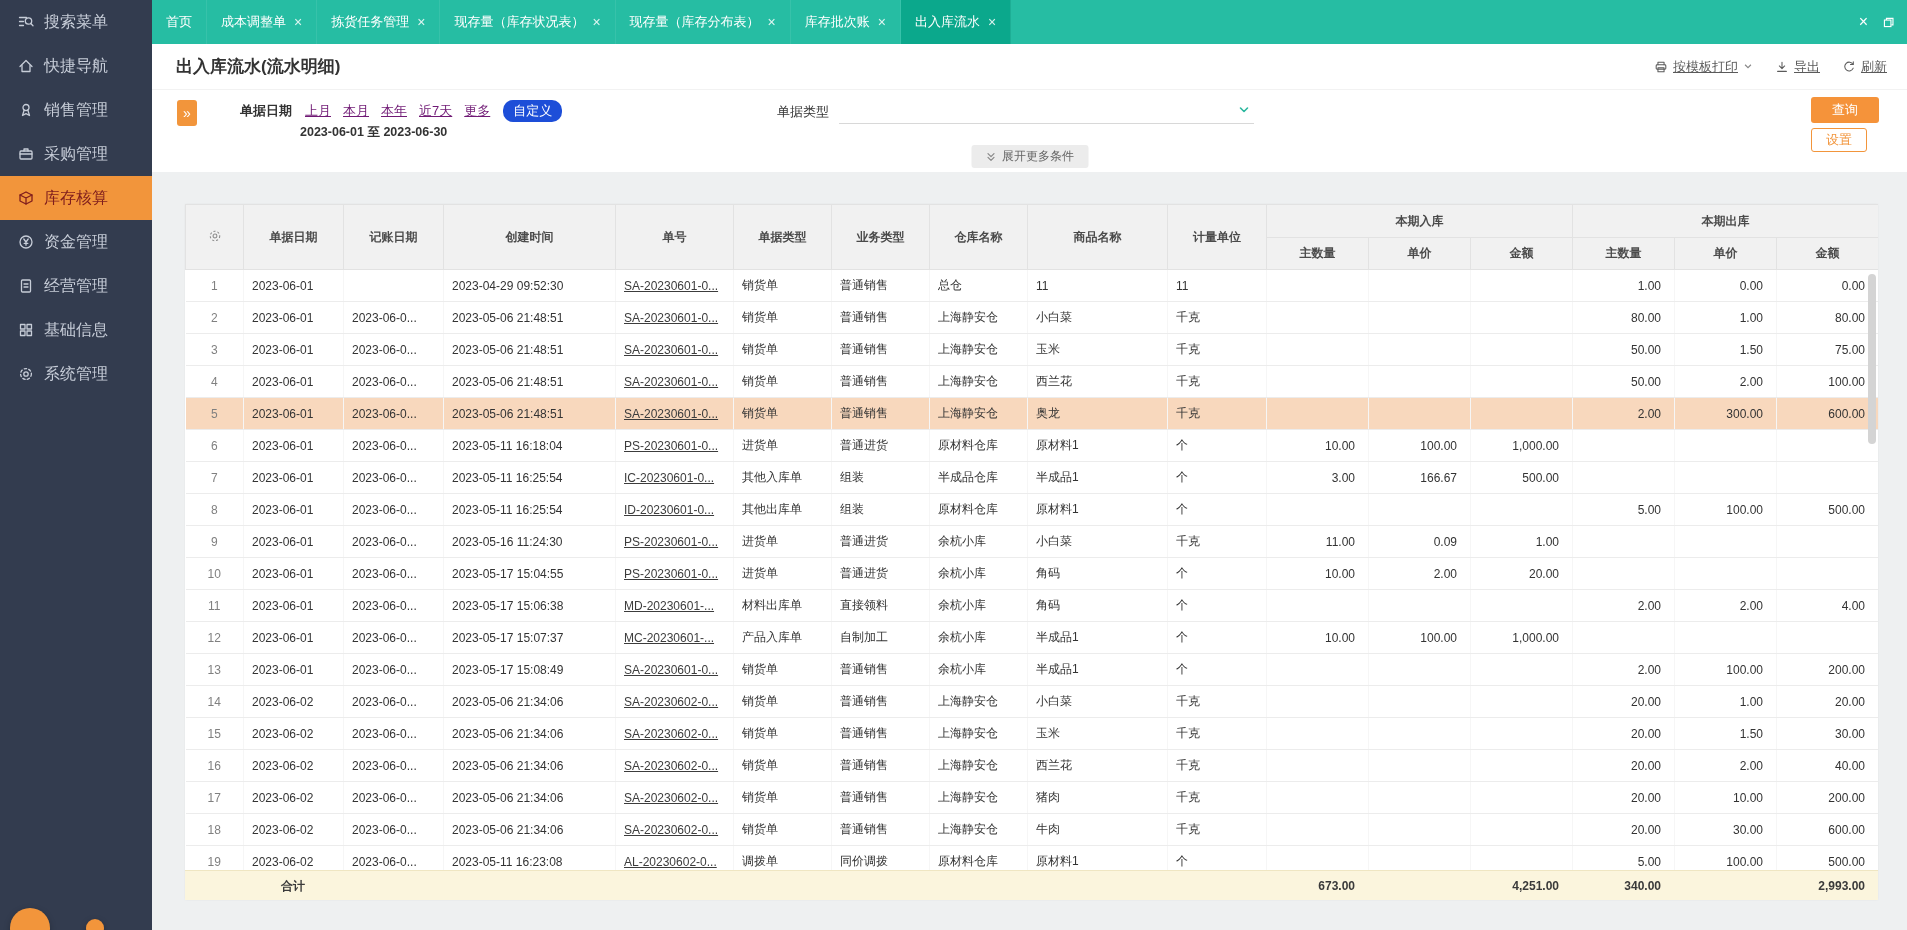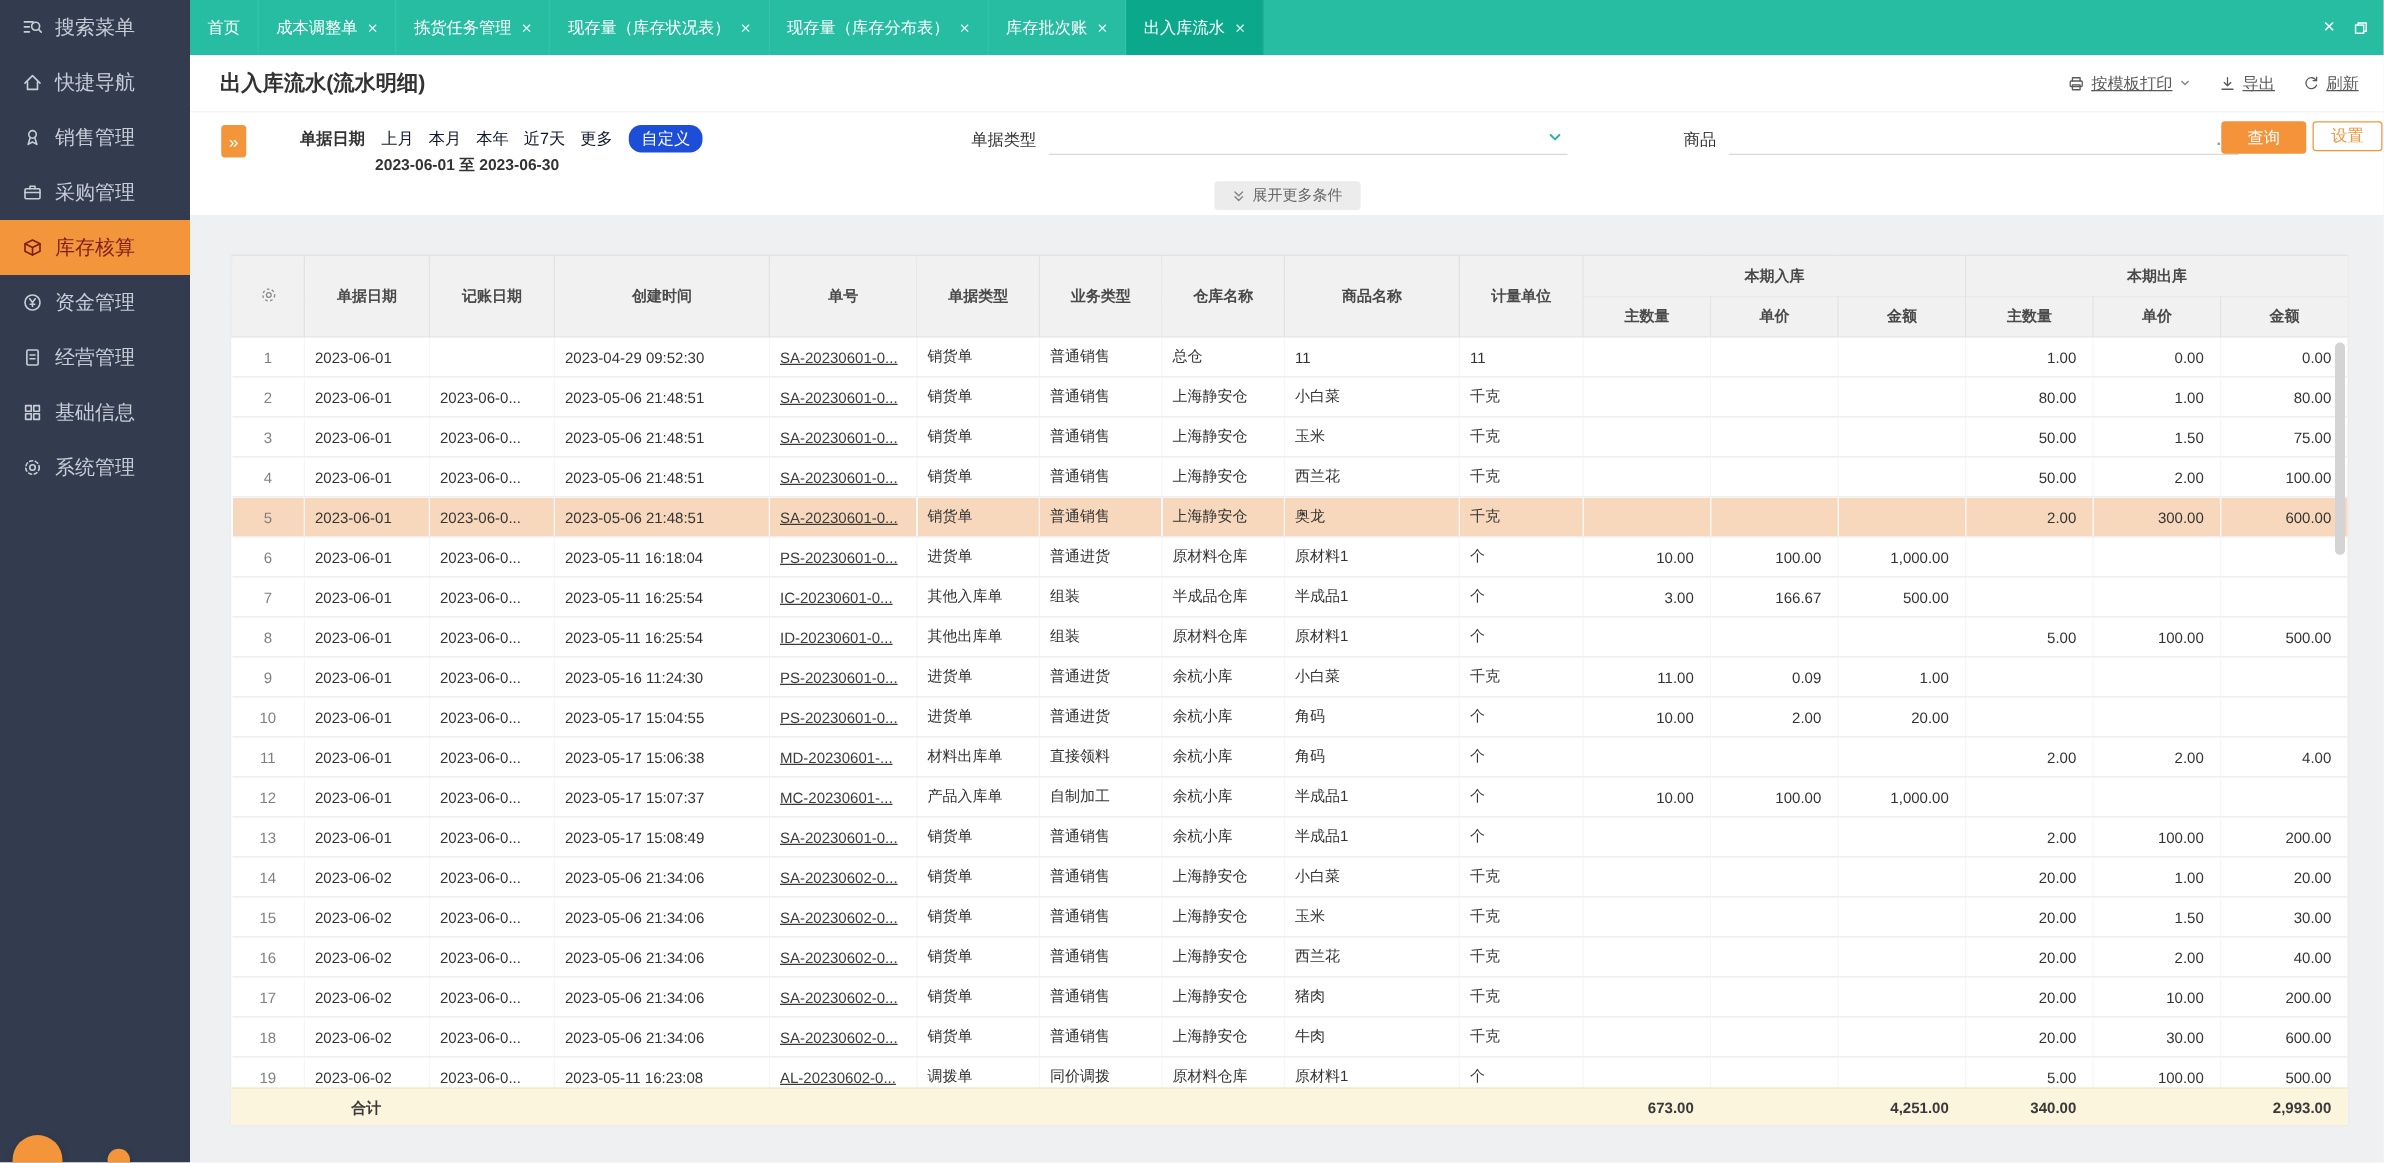--- a/index.html
+++ b/index.html
@@ -43,7 +43,7 @@
 .collapse-btn{position:absolute;left:25px;top:10px;width:20px;height:26px;background:#f2953b;color:#fff;border:none;border-radius:3px;font-size:14px;line-height:1;cursor:pointer;}
 .f-date{position:absolute;left:88px;top:10px;display:flex;align-items:center;gap:13px;}
 .f-label{font-weight:700;color:#333;}
-.qlink{cursor:pointer;color:#0f172a;}
+.qlink{cursor:pointer;color:#701a75;text-decoration:underline;}
 .pill{background:#1d4ed8;color:#fff;border-radius:10px;padding:2px 10px;font-size:13px;cursor:pointer;}
 .f-range{position:absolute;left:148px;top:34px;font-weight:700;font-size:12.5px;color:#333;}
 .f-field{position:absolute;top:10px;display:flex;align-items:flex-end;gap:10px;}

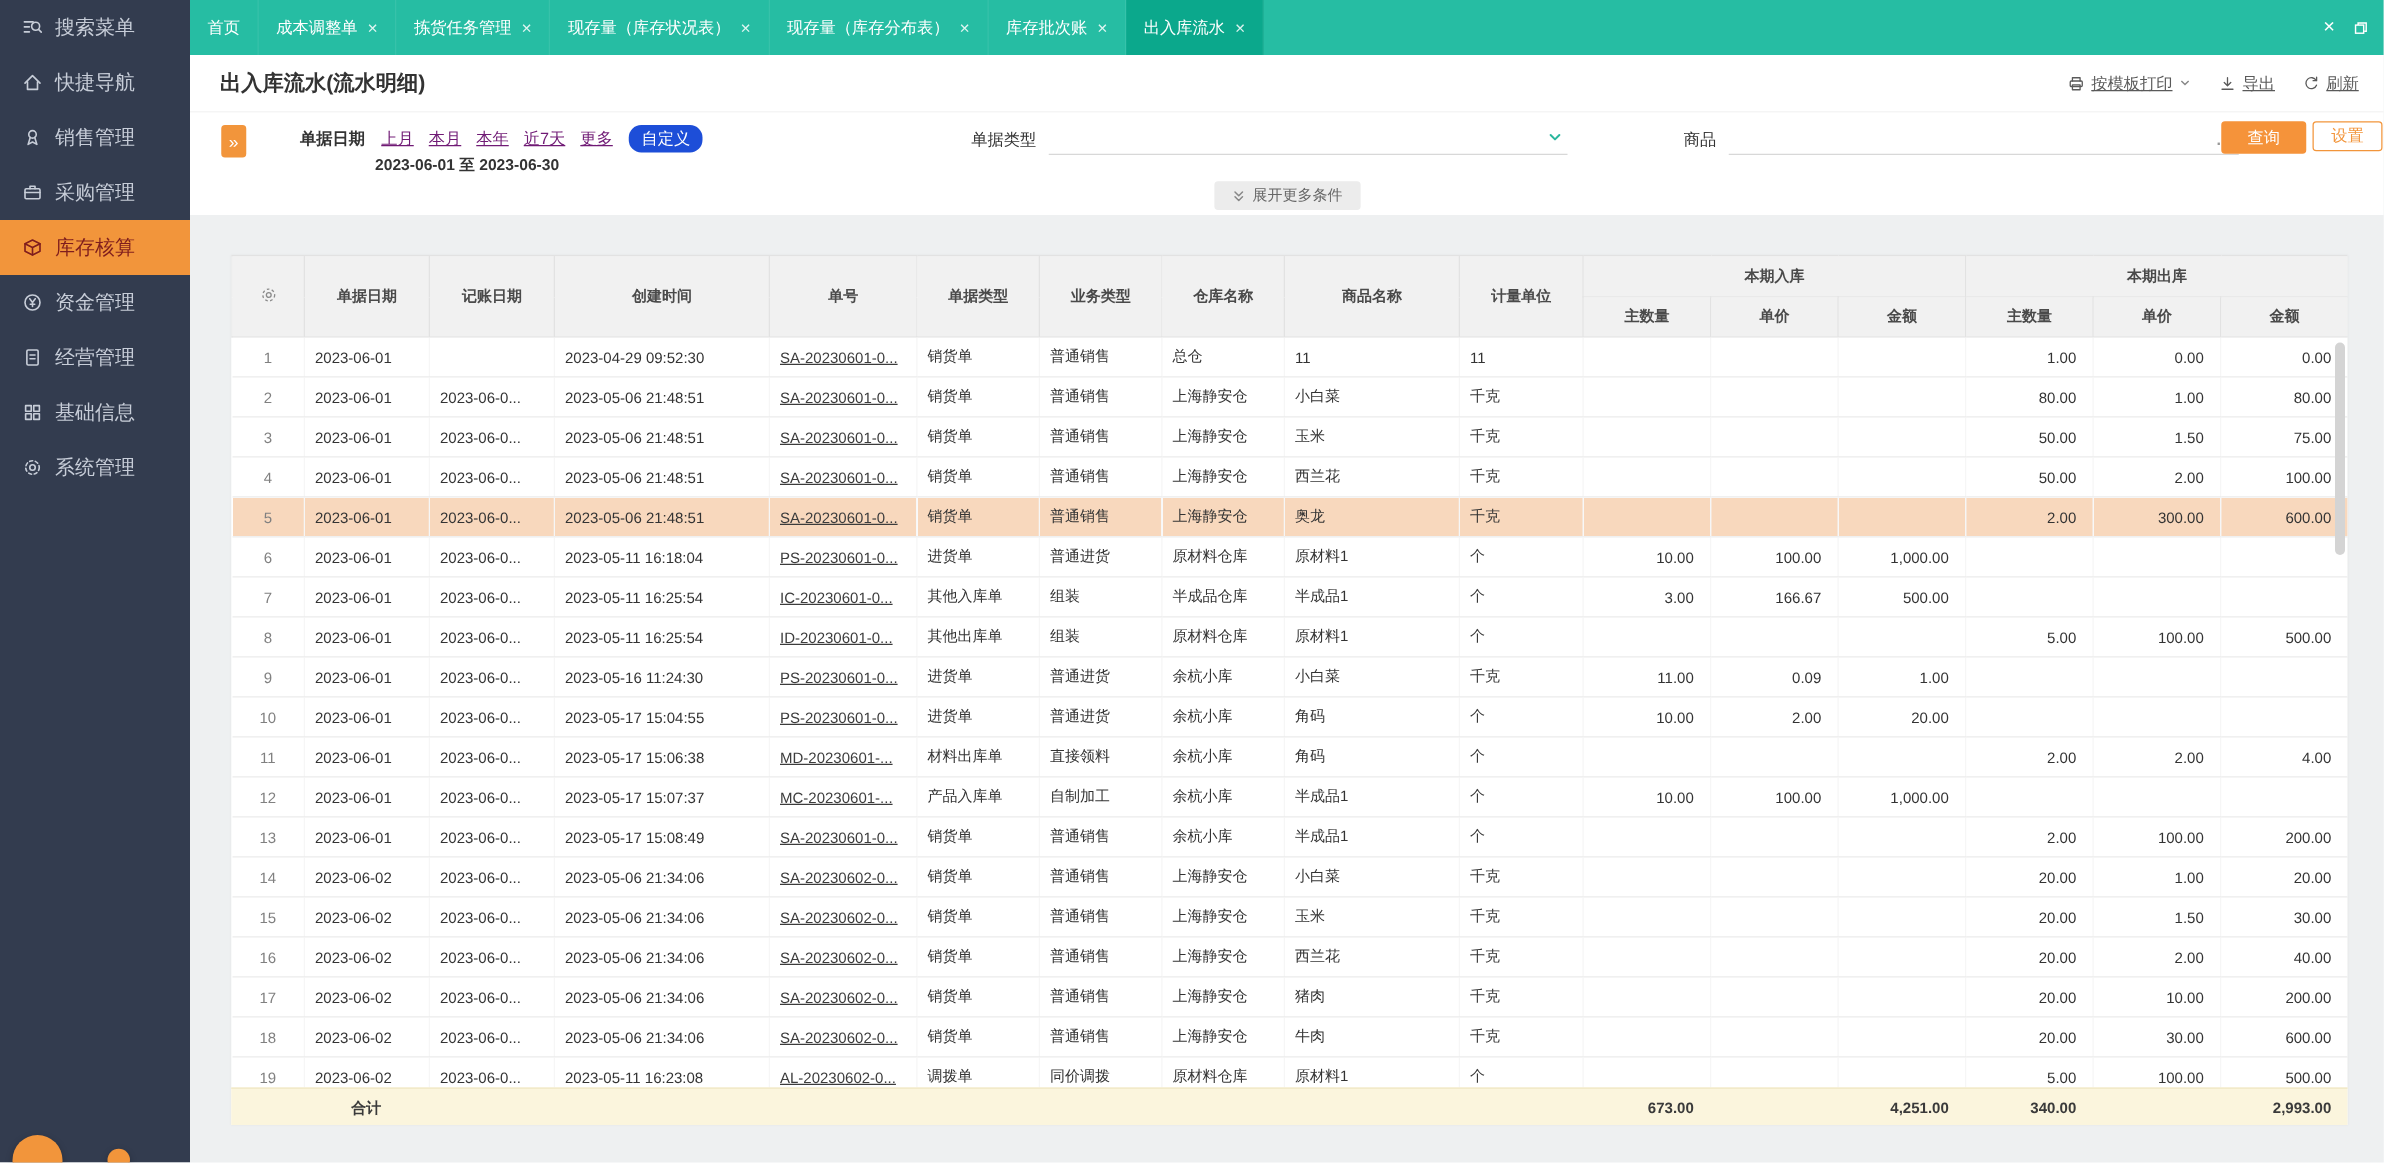--- a/index.html
+++ b/index.html
@@ -279,12 +279,6 @@
         </div>
       </div>
 
-      <div class="f-field f-product">
-        <span class="flabel2">商品</span>
-        <div class="underline">
-          <span class="dots">...</span>
-        </div>
-      </div>
 
       <div class="f-buttons">
         <button class="btn-primary">查询</button>

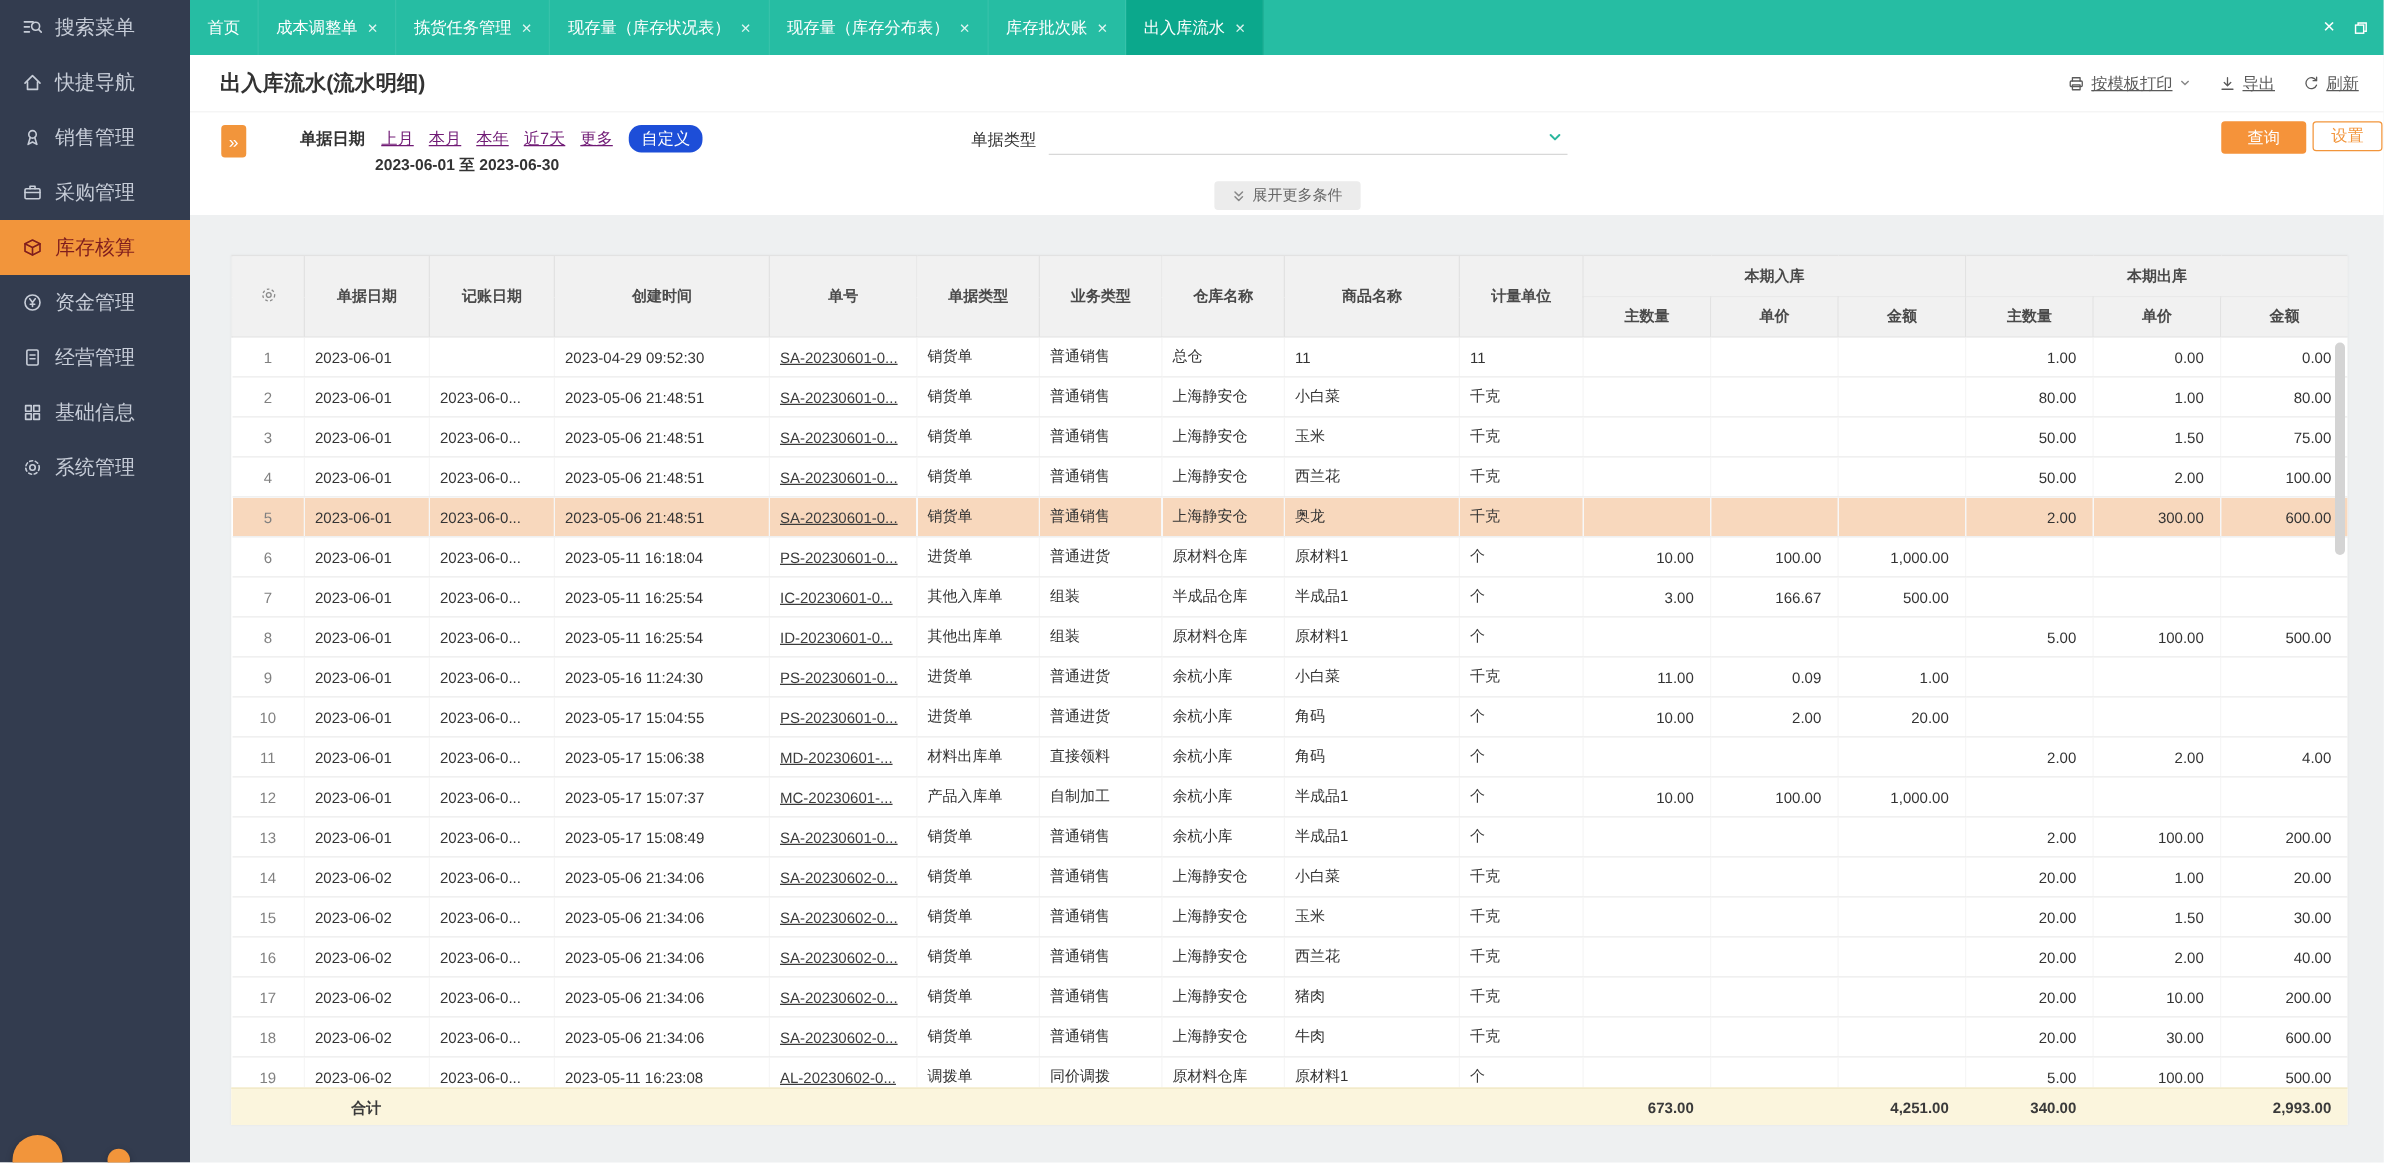--- a/index.html
+++ b/index.html
@@ -55,7 +55,7 @@
 .f-product .underline{width:408px;}
 .chev svg{width:12px;height:12px;fill:none;stroke:#2bb79e;stroke-width:1.6px;stroke-linecap:round;stroke-linejoin:round;}
 .dots{color:#999;font-weight:700;letter-spacing:1px;font-size:13px;}
-.f-buttons{position:absolute;right:1px;top:7px;display:flex;flex-direction:row;gap:5px;}
+.f-buttons{position:absolute;right:28px;top:7px;display:flex;flex-direction:column;gap:5px;}
 .btn-primary{width:68px;height:26px;background:#f5933a;color:#fff;border:none;border-radius:3px;font-size:13px;cursor:pointer;}
 .btn-outline{width:56px;height:24px;background:#fff;border:1px solid #f2953b;color:#f2953b;border-radius:3px;font-size:13px;cursor:pointer;}
 .expand-pill{position:absolute;left:50%;transform:translateX(-50%);bottom:4px;background:#ececec;color:#666;font-size:12px;padding:3px 14px;border-radius:3px;display:flex;align-items:center;gap:6px;cursor:pointer;white-space:nowrap;}

